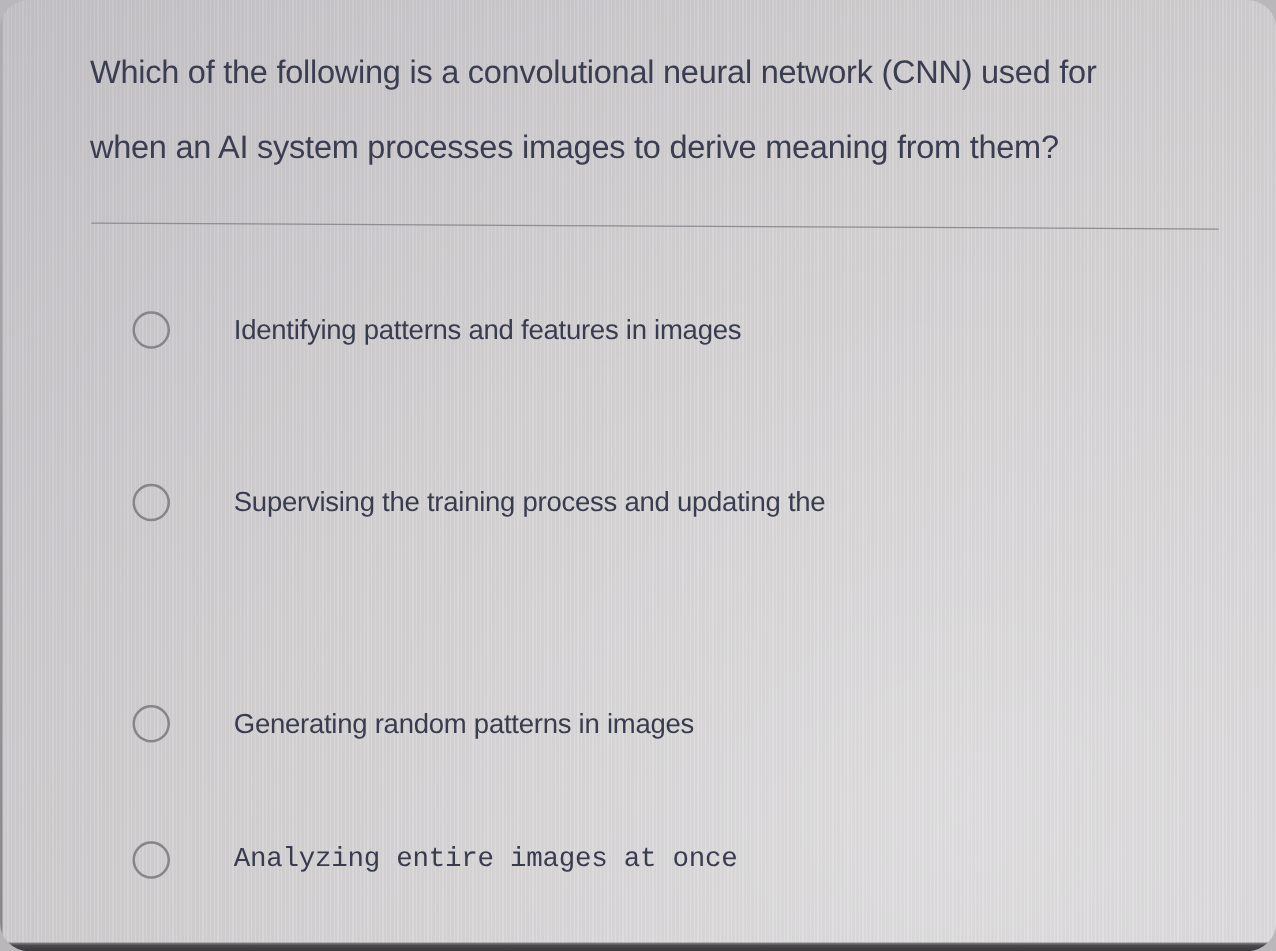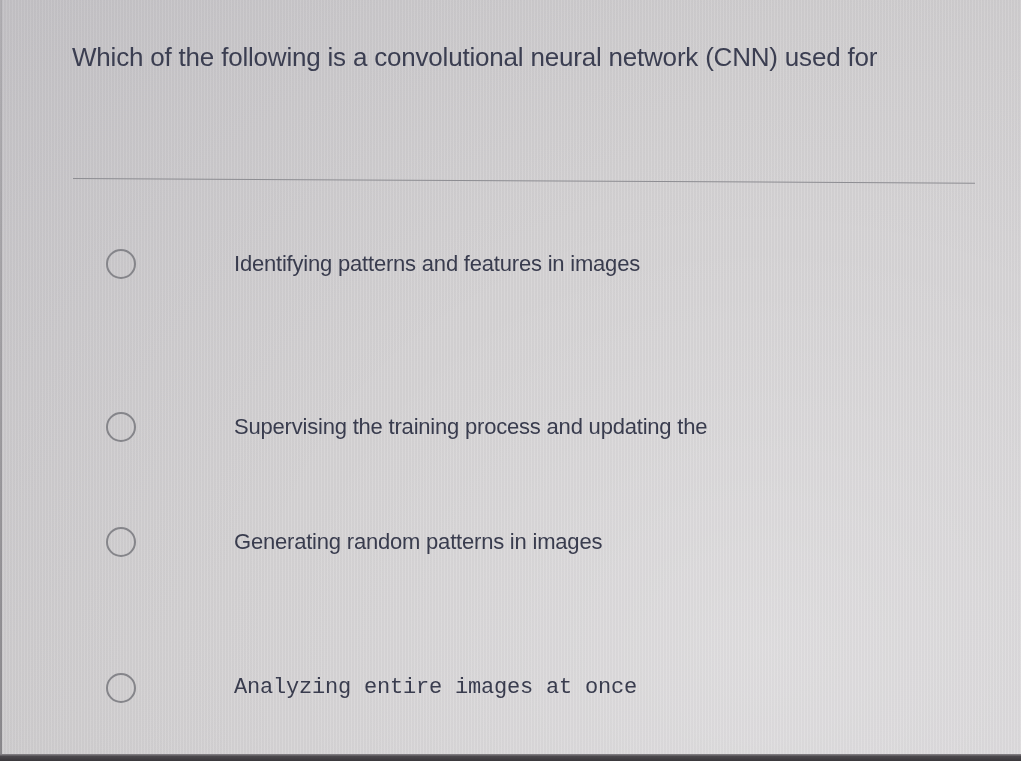--- a/index.html
+++ b/index.html
@@ -19,6 +19,7 @@
         rgba(255,255,255,0.05) 0px, rgba(255,255,255,0.05) 1px,
         rgba(70,70,80,0.04) 1px, rgba(70,70,80,0.04) 3px),
       linear-gradient(135deg, #d0ced1 0%, #d6d4d5 45%, #dad8da 100%);
+    border-radius: 23px;
   }
   
   .edge-left {

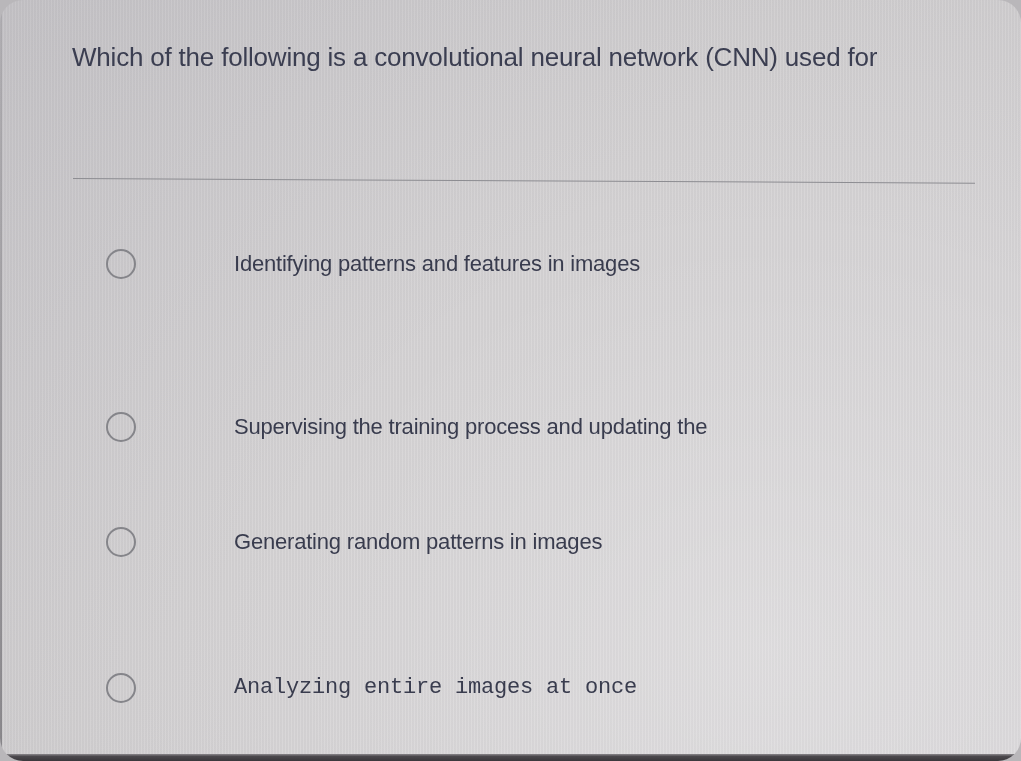--- a/index.html
+++ b/index.html
@@ -98,6 +98,7 @@
 
   <div class="question">
     <div class="q-line">Which of the following is a convolutional neural network (CNN) used for</div>
+    <div class="q-line">when an AI system processes images to derive meaning from them?</div>
   </div>
 
   <div class="divider"></div>

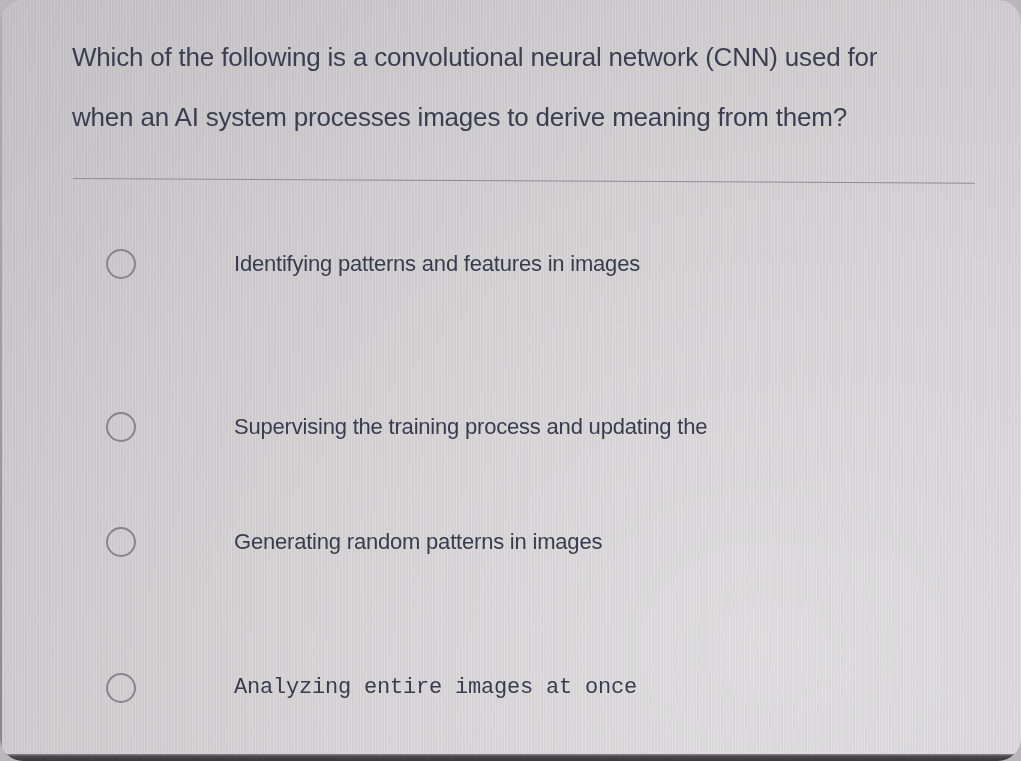--- a/index.html
+++ b/index.html
@@ -63,7 +63,7 @@
     left: 106px;
     display: flex;
     align-items: flex-end;
-    column-gap: 98px;
+    column-gap: 51px;
     cursor: pointer;
   }
   .radio {

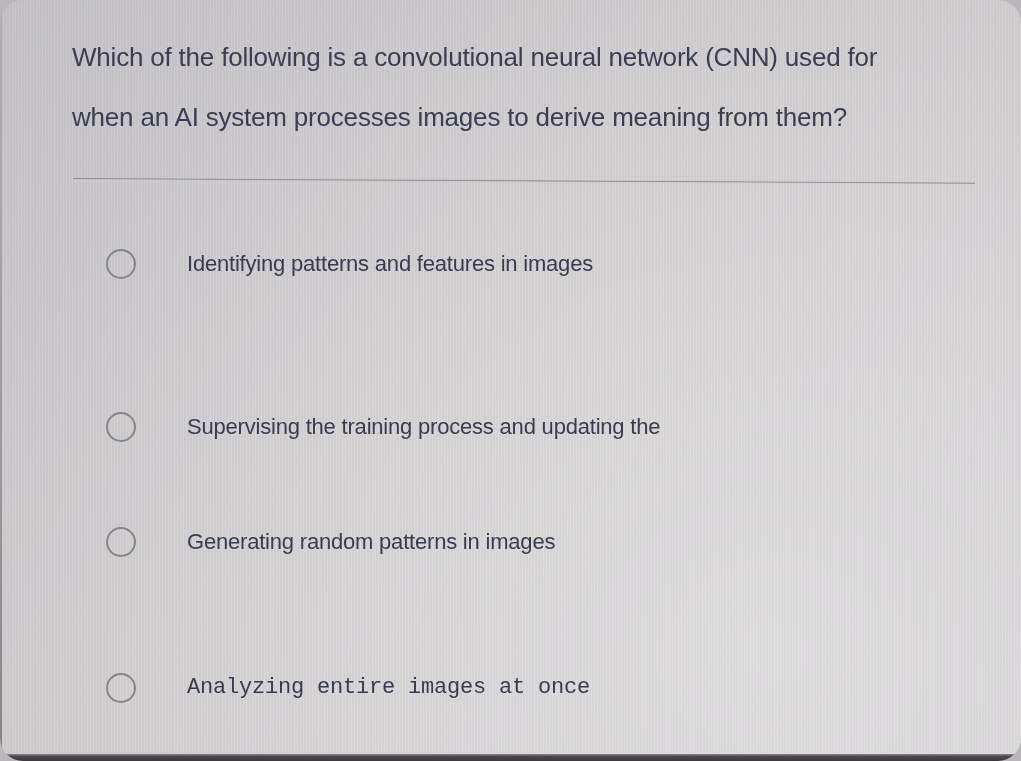--- a/index.html
+++ b/index.html
@@ -87,7 +87,7 @@
   }
   .opt-line:empty { display: none; }
   .row-1 { top: 249px; min-height: 30px; }
-  .row-2 { top: 387px; margin-top: 25px; }
+  .row-2 { top: 387px; }
   .row-3 { top: 527px; min-height: 30px; }
   .row-4 { top: 673px; min-height: 30px; font-family: Liberation Mono, monospace; }
 </style>

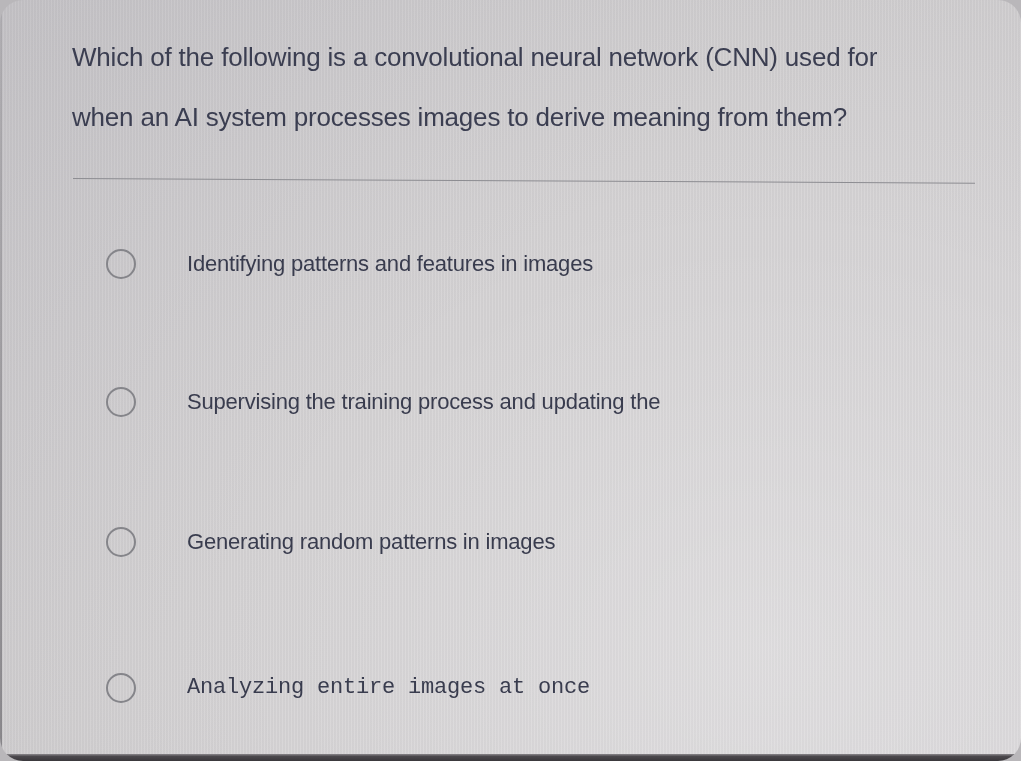--- a/index.html
+++ b/index.html
@@ -88,7 +88,7 @@
   .opt-line:empty { display: none; }
   .row-1 { top: 249px; min-height: 30px; }
   .row-2 { top: 387px; }
-  .row-3 { top: 527px; min-height: 30px; }
+  .row-3 { top: 564px; min-height: 30px; }
   .row-4 { top: 673px; min-height: 30px; font-family: Liberation Mono, monospace; }
 </style>
 </head>

